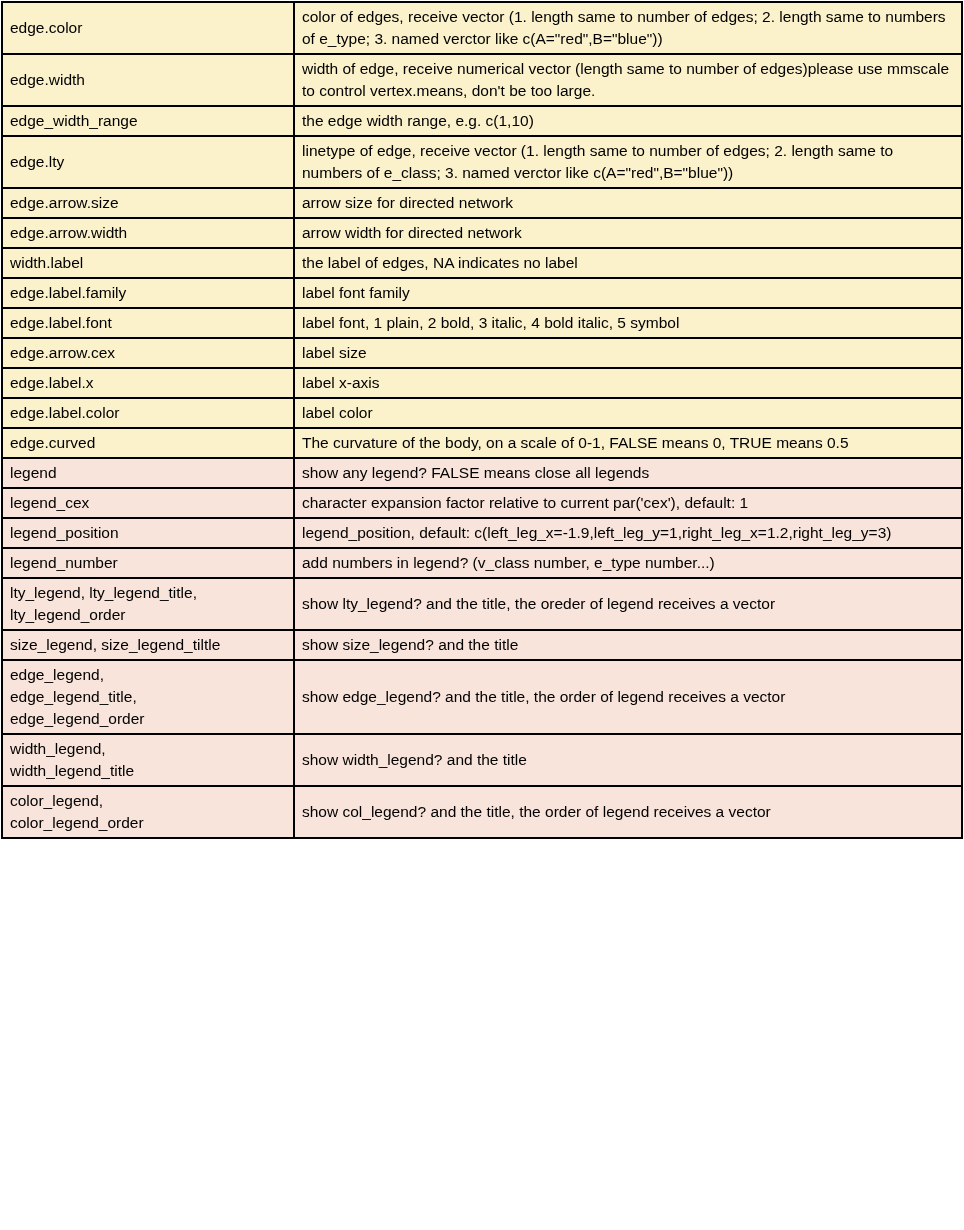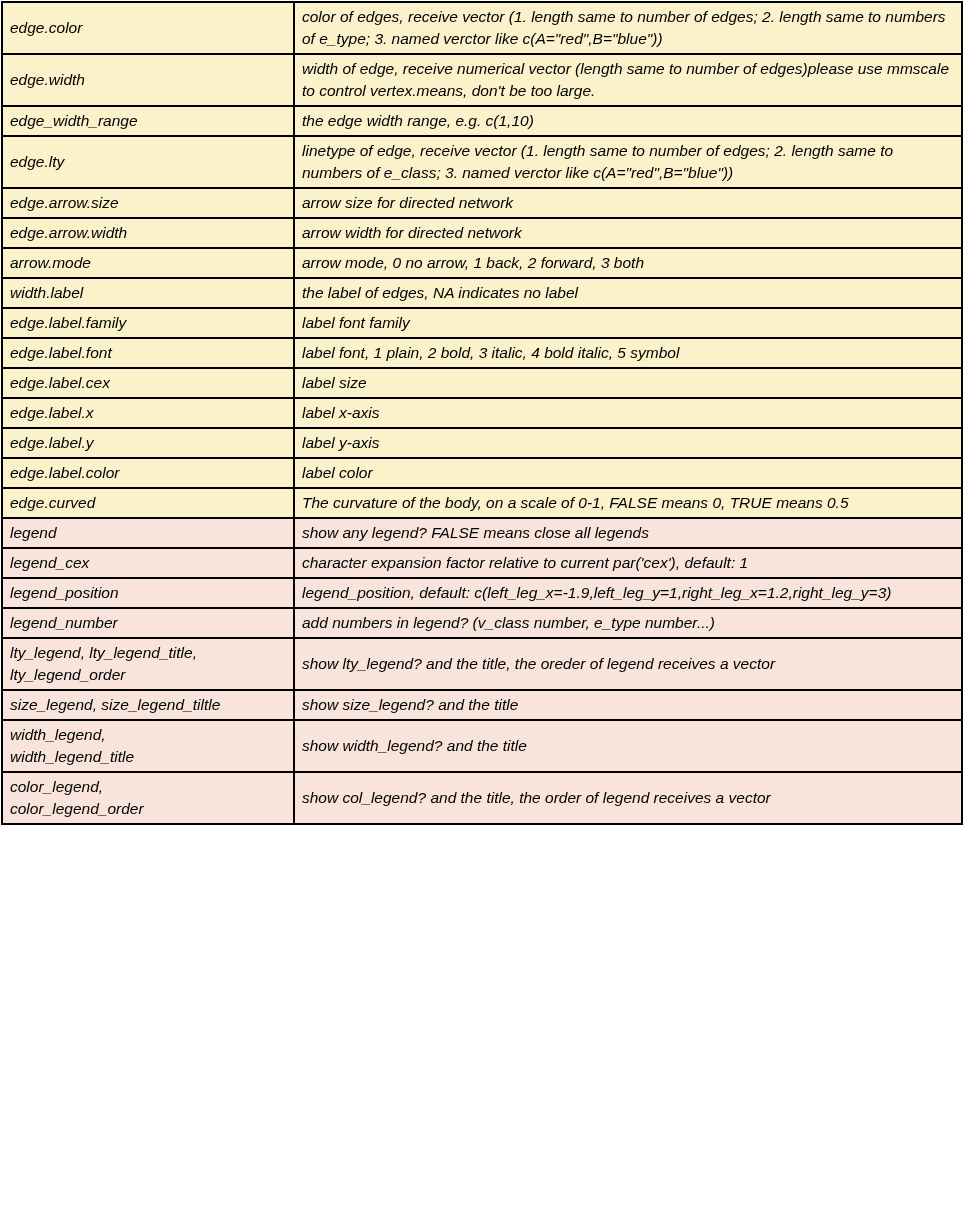--- a/index.html
+++ b/index.html
@@ -19,7 +19,6 @@
     font-size: 15.5px;
     color: #000000;
     margin: 1px;
-    font-style: italic;
   }
   table.param-table td {
     border: 2px solid #000000;

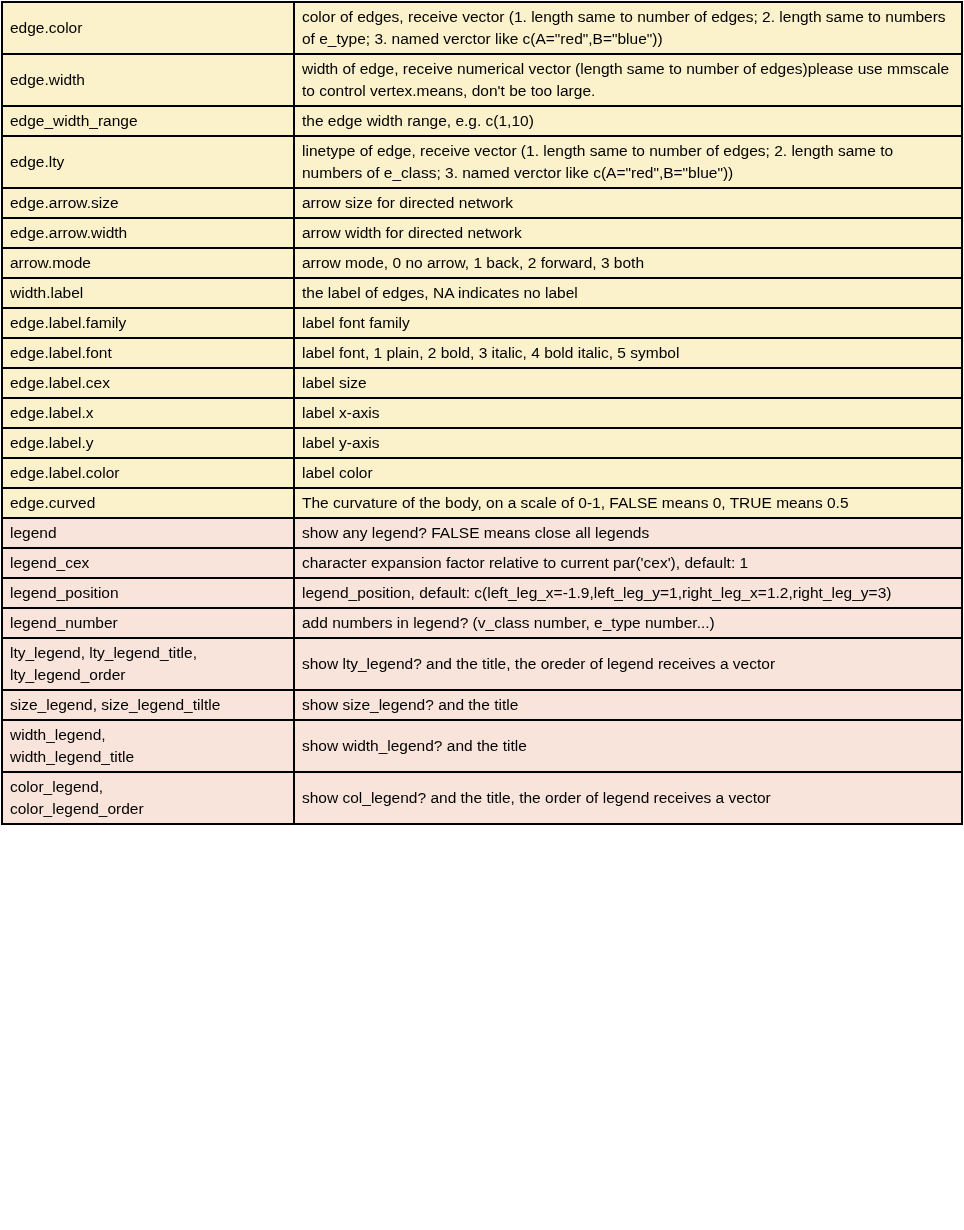--- a/index.html
+++ b/index.html
@@ -73,10 +73,6 @@
           <td class="desc-cell">arrow width for directed network</td>
         </tr>
         <tr class="section-edge">
-          <td class="param-cell">arrow.mode</td>
-          <td class="desc-cell">arrow mode, 0 no arrow, 1 back, 2 forward, 3 both</td>
-        </tr>
-        <tr class="section-edge">
           <td class="param-cell">width.label</td>
           <td class="desc-cell">the label of edges, NA indicates no label</td>
         </tr>

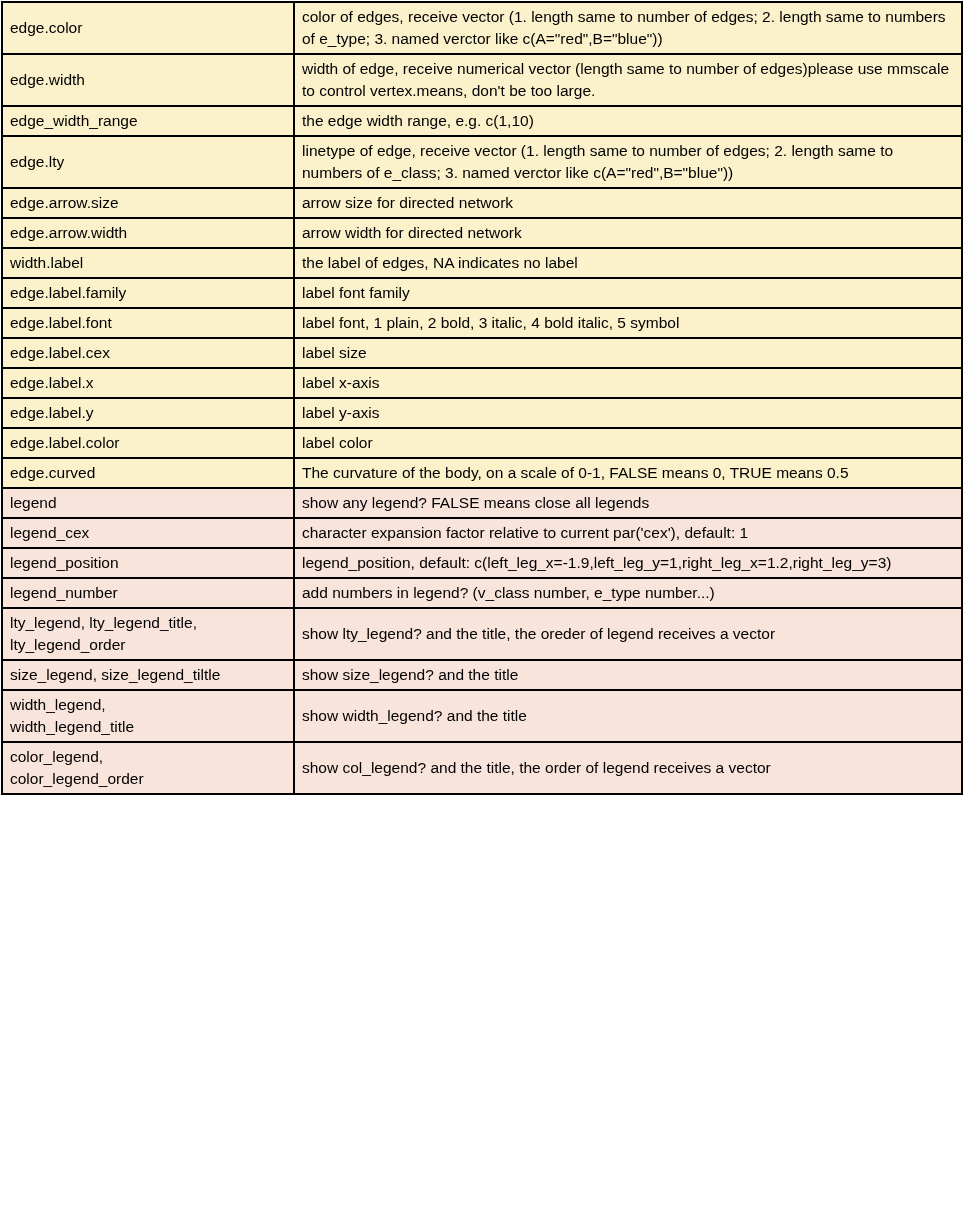--- a/index.html
+++ b/index.html
@@ -85,7 +85,7 @@
           <td class="desc-cell">label font, 1 plain, 2 bold, 3 italic, 4 bold italic, 5 symbol</td>
         </tr>
         <tr class="section-edge">
-          <td class="param-cell">edge.label.cex</td>
+          <td class="param-cell">edge.arrow.cex</td>
           <td class="desc-cell">label size</td>
         </tr>
         <tr class="section-edge">

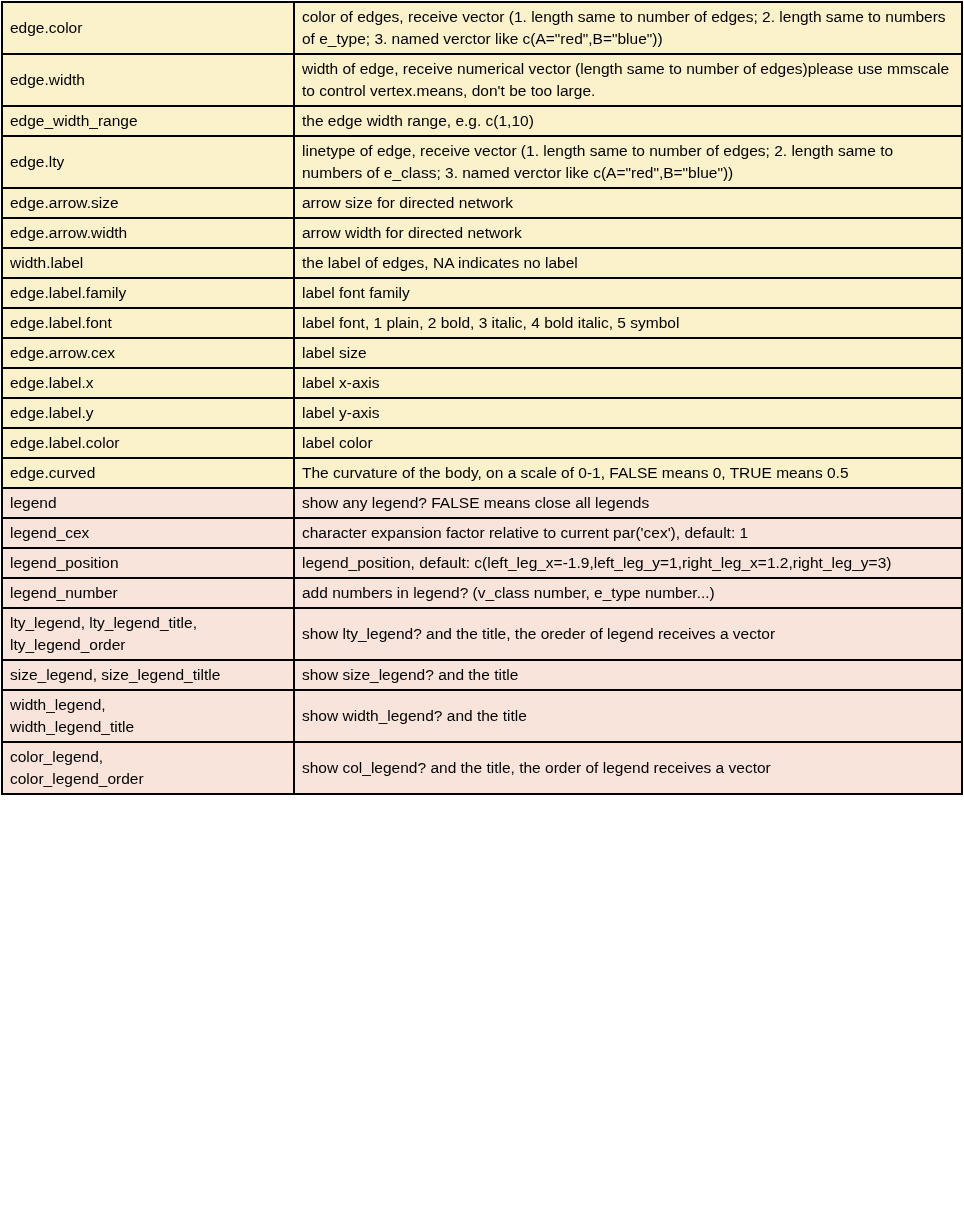--- a/index.html
+++ b/index.html
@@ -93,10 +93,6 @@
           <td class="desc-cell">label x-axis</td>
         </tr>
         <tr class="section-edge">
-          <td class="param-cell">edge.label.y</td>
-          <td class="desc-cell">label y-axis</td>
-        </tr>
-        <tr class="section-edge">
           <td class="param-cell">edge.label.color</td>
           <td class="desc-cell">label color</td>
         </tr>

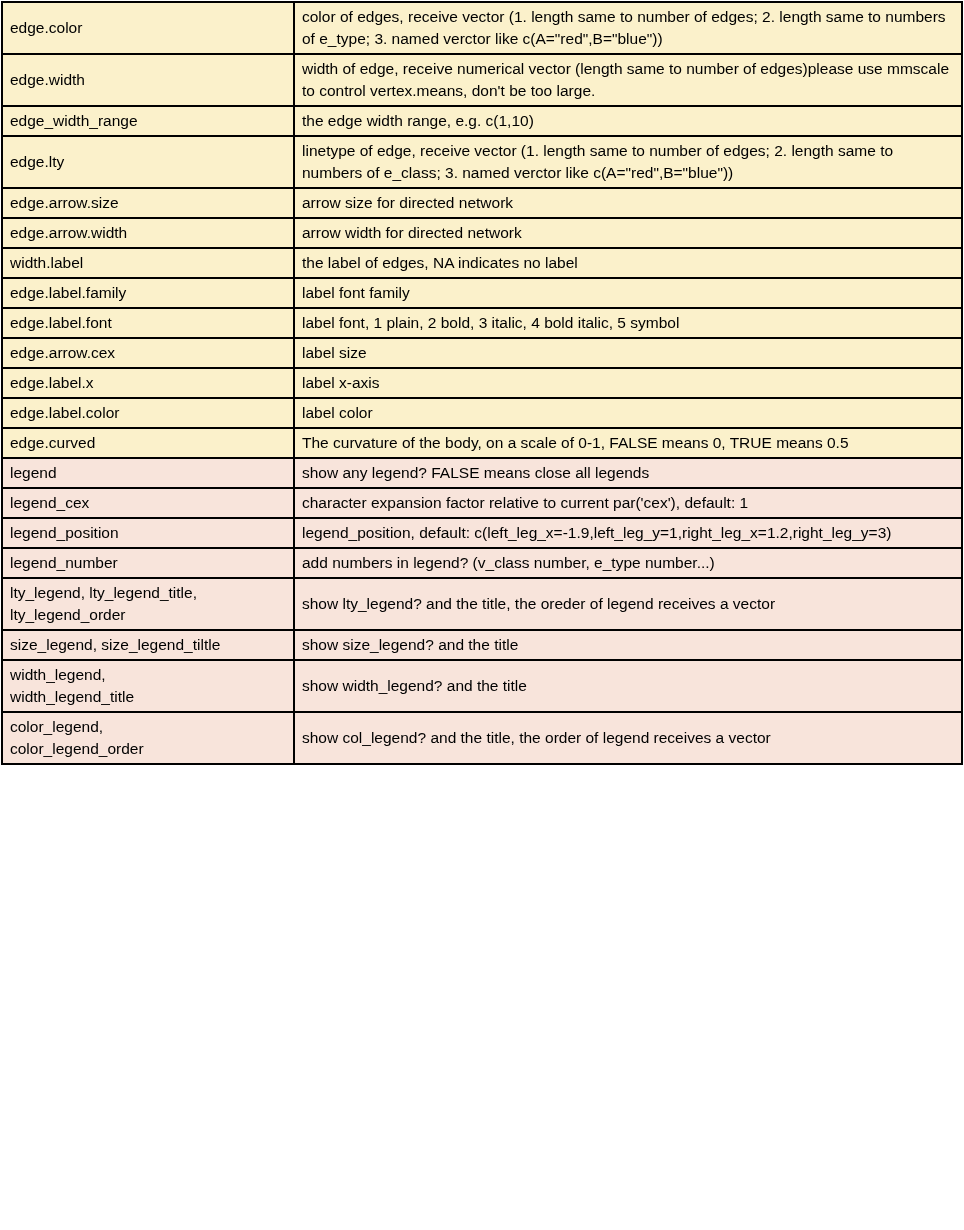--- a/index.html
+++ b/index.html
@@ -126,6 +126,12 @@
           <td class="desc-cell">show size_legend? and the title</td>
         </tr>
         <tr class="section-legend">
+          <td class="param-cell">edge_legend,
+edge_legend_title,
+edge_legend_order</td>
+          <td class="desc-cell">show edge_legend? and the title, the order of legend receives a vector</td>
+        </tr>
+        <tr class="section-legend">
           <td class="param-cell">width_legend,
 width_legend_title</td>
           <td class="desc-cell">show width_legend? and the title</td>

